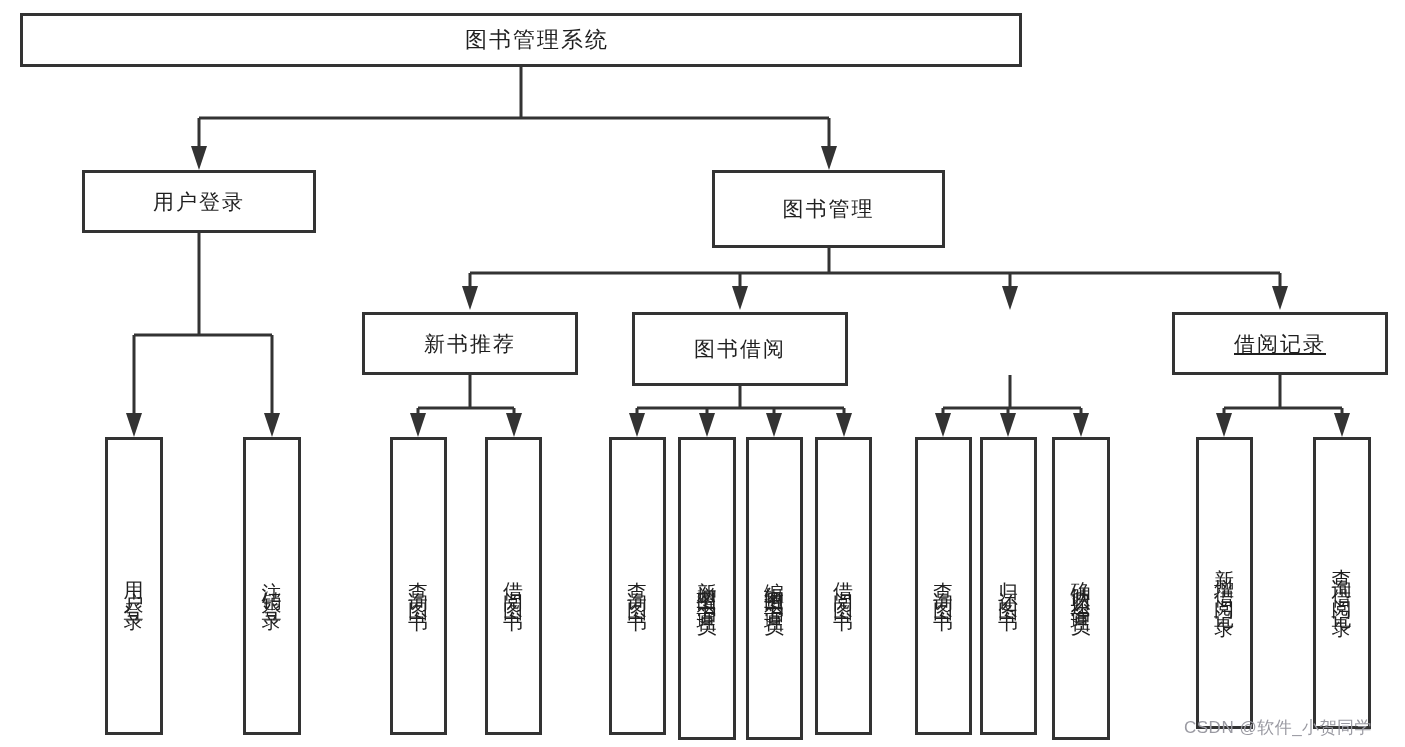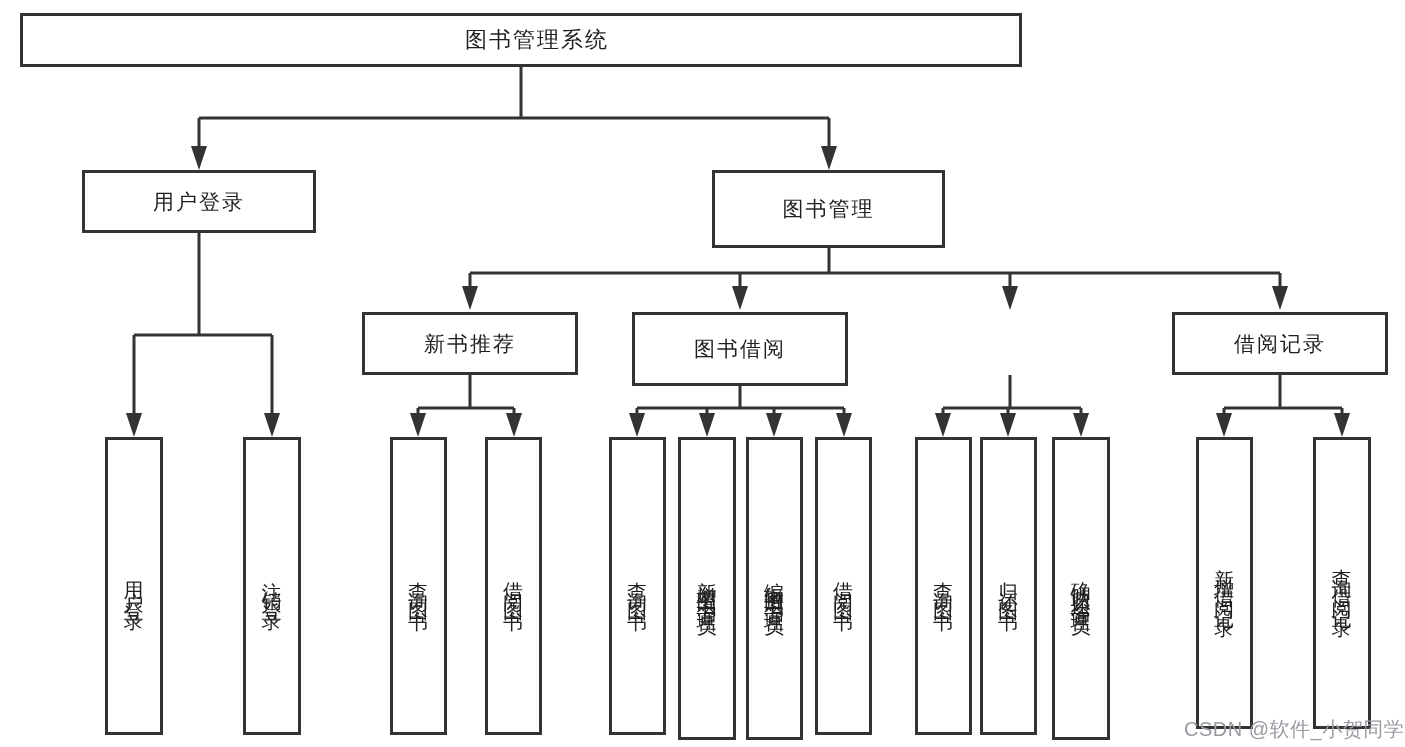--- a/index.html
+++ b/index.html
@@ -119,7 +119,7 @@
   <div class="box" style="left:632px;top:312px;width:216px;height:74px;">
     <span class="hlabel">图书借阅</span>
   </div>
-  <div class="box" style="left:1172px;top:312px;width:216px;height:63px;">
+  <div class="box" style="left:1172px;top:312px;width:216px;height:63px;text-decoration:underline;">
     <span class="hlabel">借阅记录</span>
   </div>
 

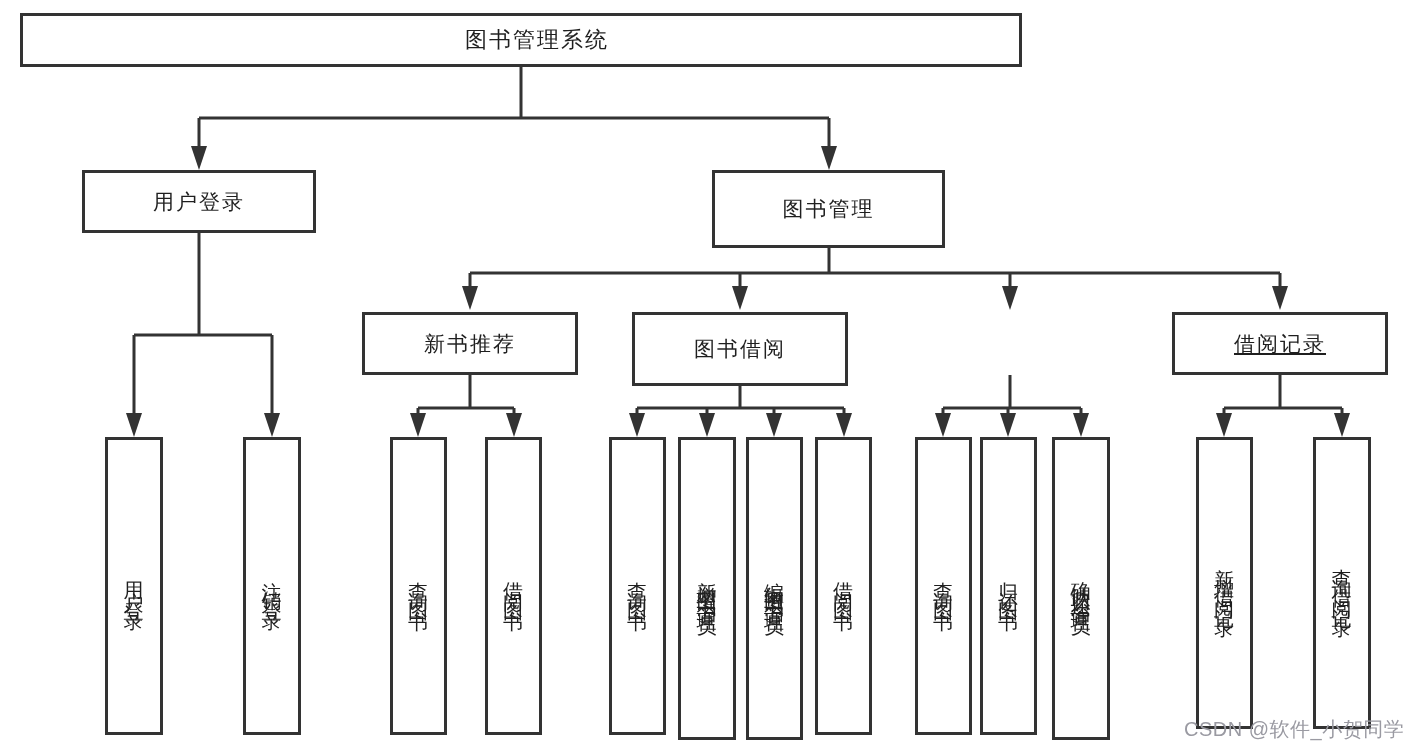--- a/index.html
+++ b/index.html
@@ -40,7 +40,7 @@
   .watermark{
     position:absolute;
     top:716px;left:1184px;
-    font-size:20px;
+    font-size:17px;
     color:#9a9aa2;
     white-space:nowrap;
     z-index:5;

